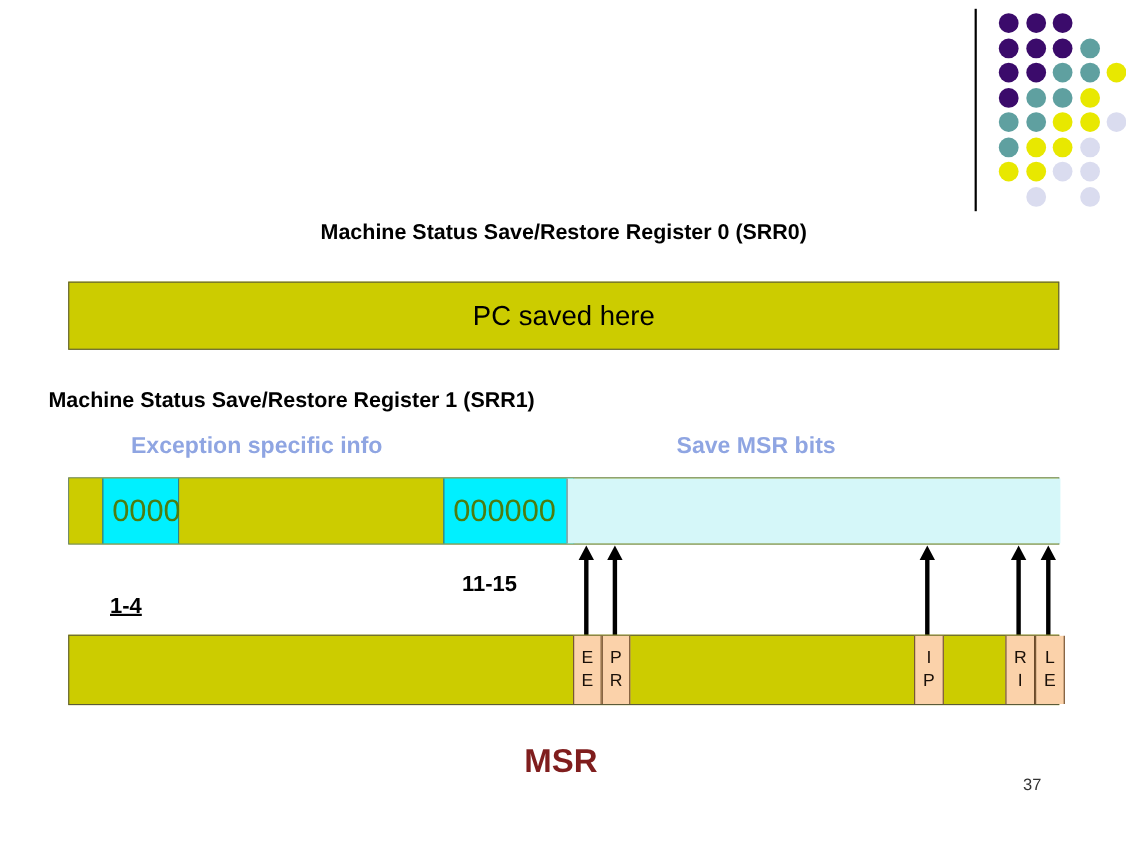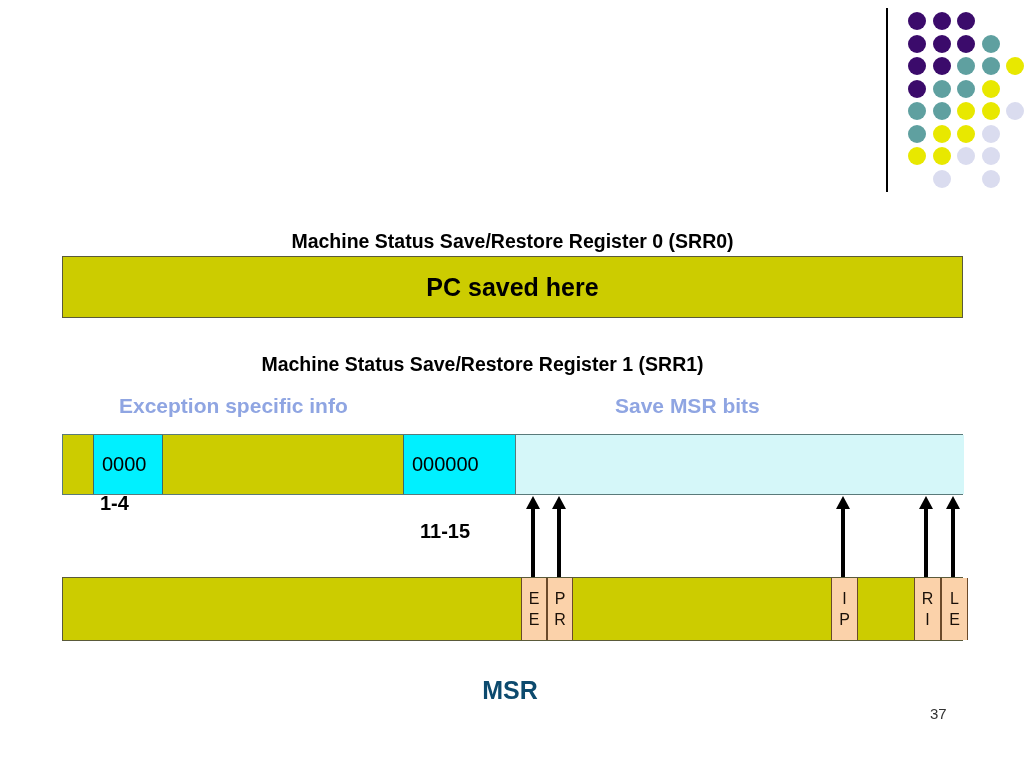--- a/index.html
+++ b/index.html
@@ -73,7 +73,7 @@
     color: #000000;
     white-space: nowrap;
   }
-  #srr0-heading { left: 62px; top: 200px; width: 901px; text-align: center; margin-top: 30px; }
+  #srr0-heading { left: 62px; top: 200px; width: 901px; text-align: center; }
   #srr1-heading { left: 32px; top: 353px; width: 901px; text-align: center; }
 
   

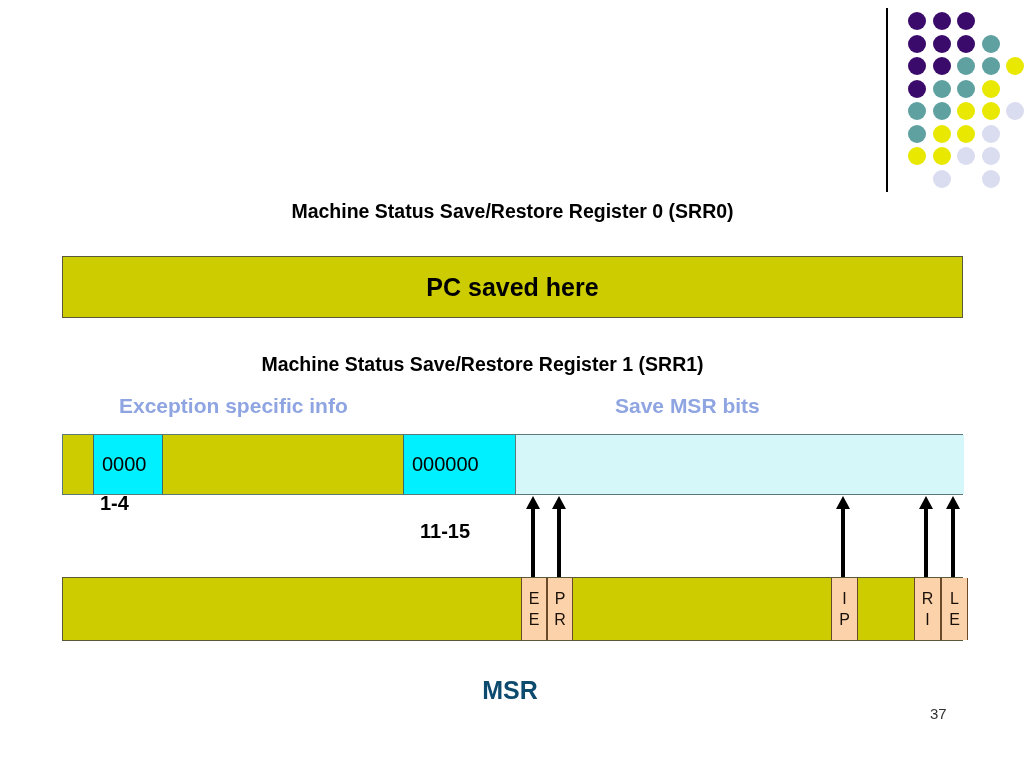--- a/index.html
+++ b/index.html
@@ -97,7 +97,7 @@
     align-items: center;
     justify-content: center;
     font-size: 25px;
-    font-weight: bold;
+    font-weight: normal;
     color: #000000;
   }
 

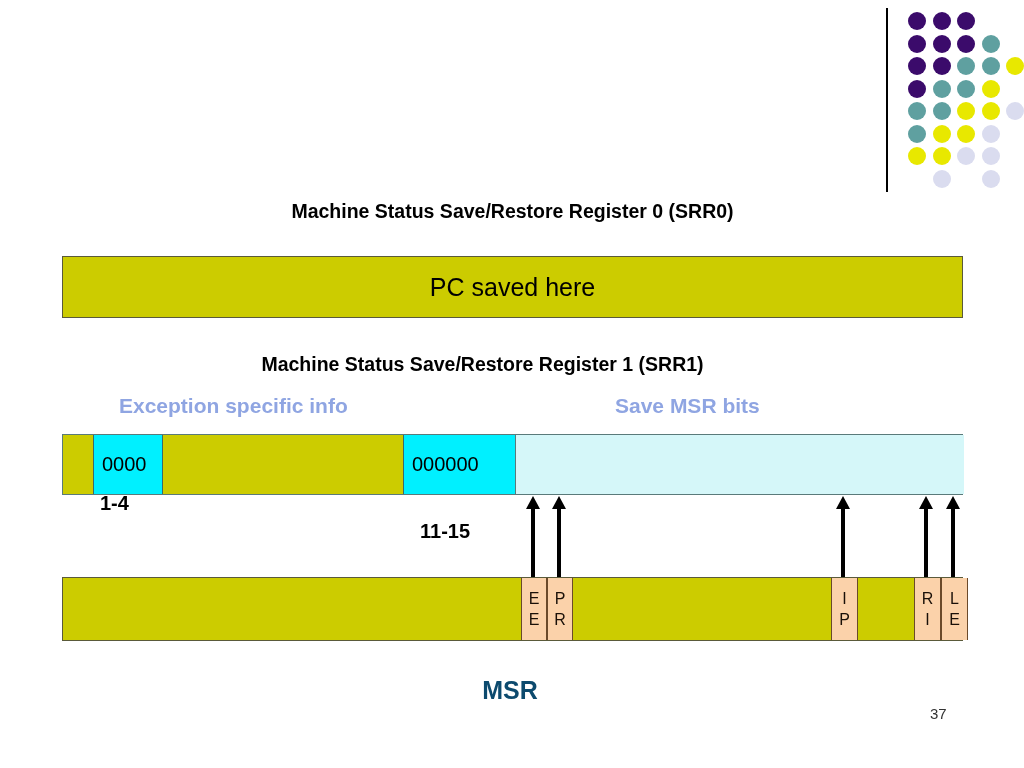--- a/index.html
+++ b/index.html
@@ -74,7 +74,7 @@
     white-space: nowrap;
   }
   #srr0-heading { left: 62px; top: 200px; width: 901px; text-align: center; }
-  #srr1-heading { left: 32px; top: 353px; width: 901px; text-align: center; }
+  #srr1-heading { left: 44px; top: 353px; width: 901px; text-align: left; }
 
   
   #srr0-bar {

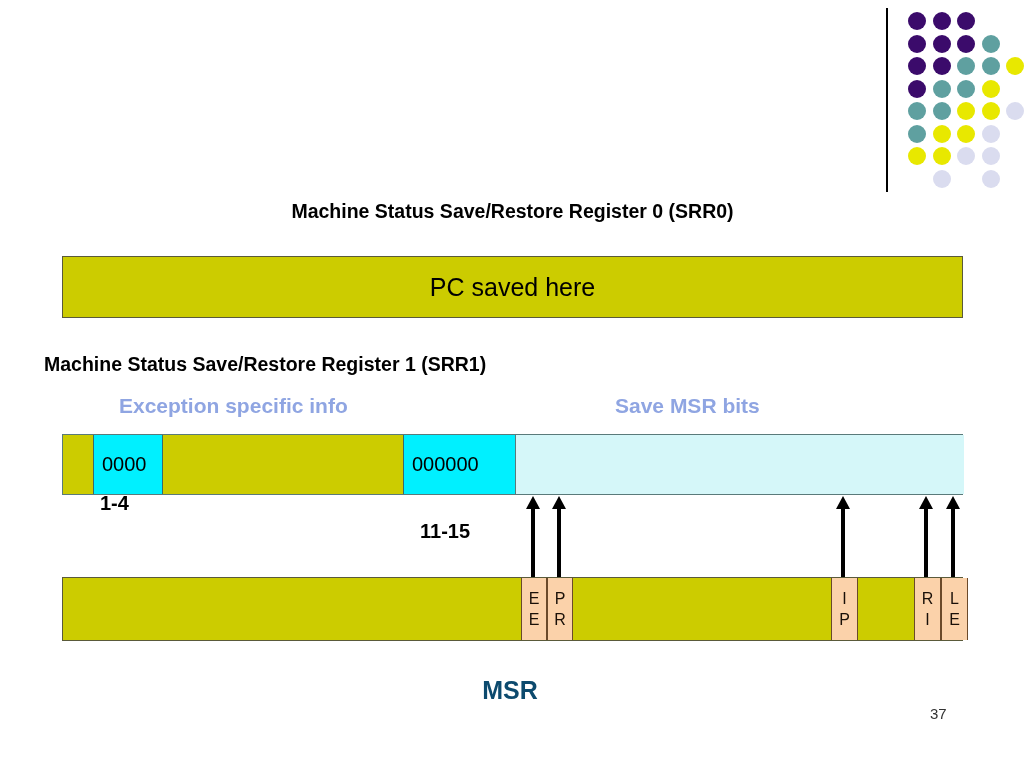--- a/index.html
+++ b/index.html
@@ -130,8 +130,8 @@
     box-sizing: border-box;
     display: flex;
     align-items: center;
-    font-size: 20px;
-    color: #000000;
+    font-size: 28px;
+    color: #4d7c0f;
   }
   .seg-olive { background: #CCCC00; }
   .seg-cyan  { background: #00F0FF; border-left: 1px solid #3A6A6A; border-right: 1px solid #3A6A6A; }

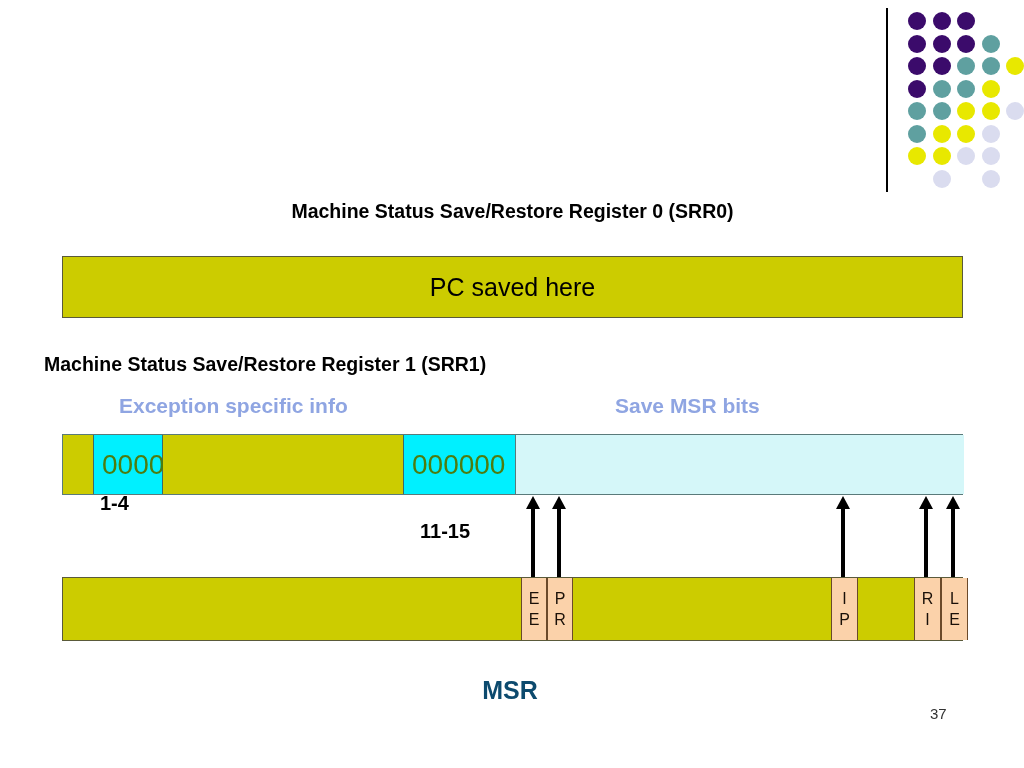--- a/index.html
+++ b/index.html
@@ -146,7 +146,7 @@
     color: #000000;
     white-space: nowrap;
   }
-  #bits-1-4   { left: 100px; top: 492px; }
+  #bits-1-4   { left: 100px; top: 540px; text-decoration: underline; }
   #bits-10-15 { left: 420px; top: 520px; }
 
   

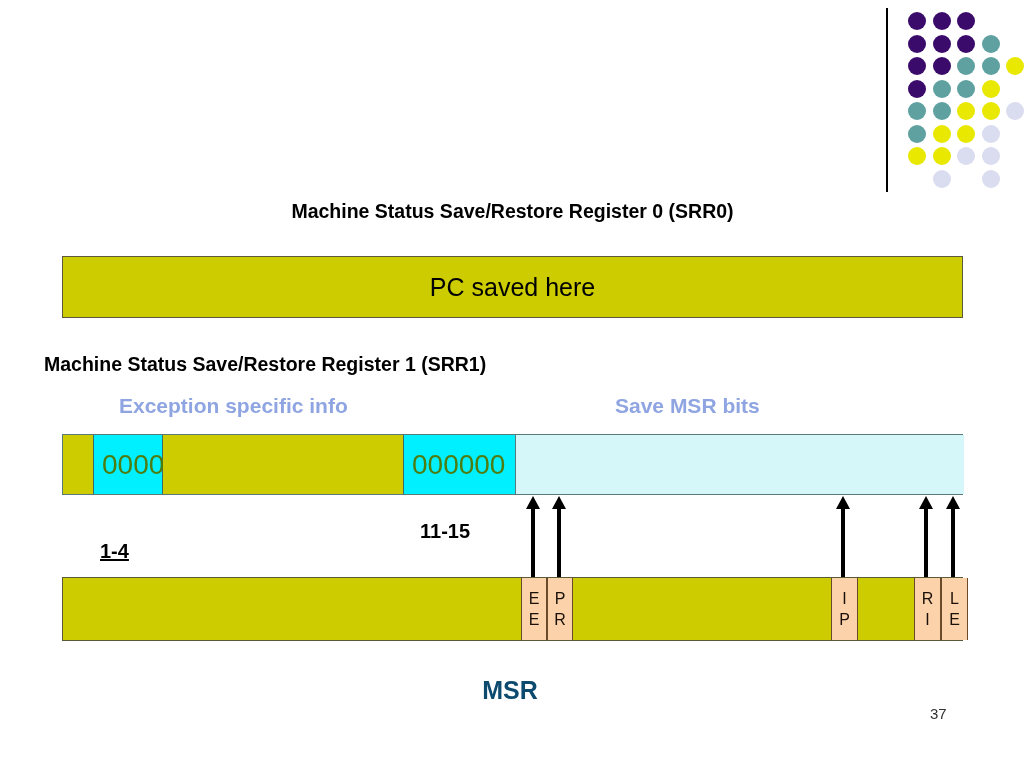--- a/index.html
+++ b/index.html
@@ -206,9 +206,9 @@
     top: 676px;
     width: 180px;
     text-align: center;
-    font-size: 25px;
-    font-weight: bold;
-    color: #0c4a6e;
+    font-size: 30px;
+    font-weight: bold;
+    color: #7f1d1d;
   }
   #page-number {
     position: absolute;

